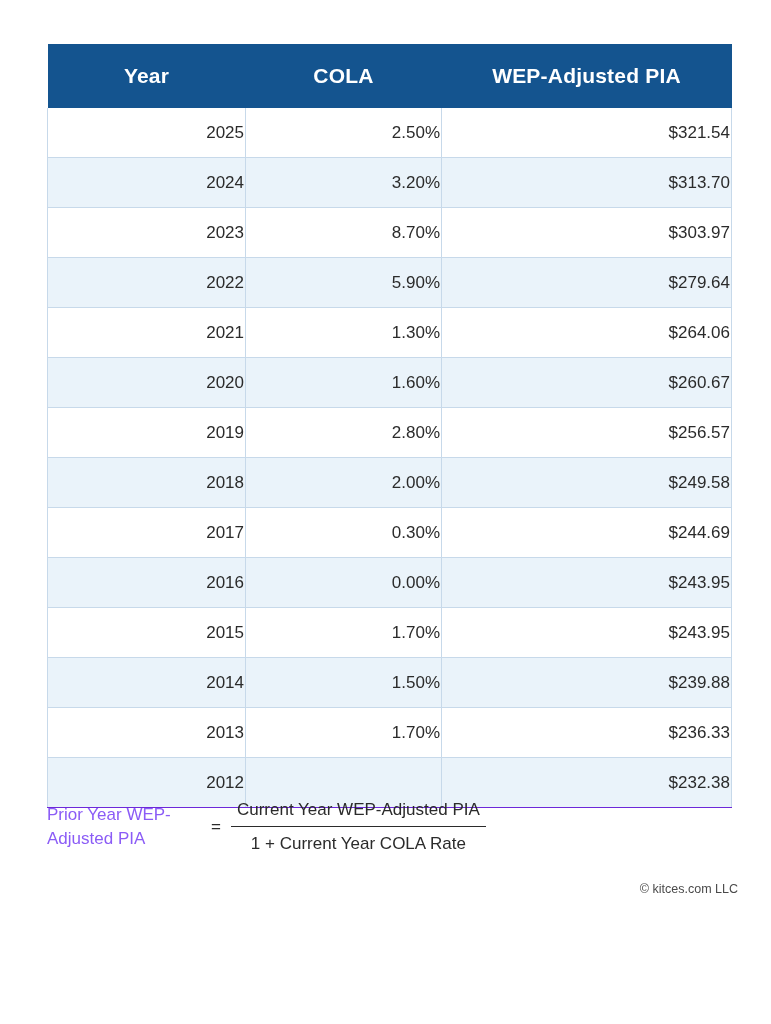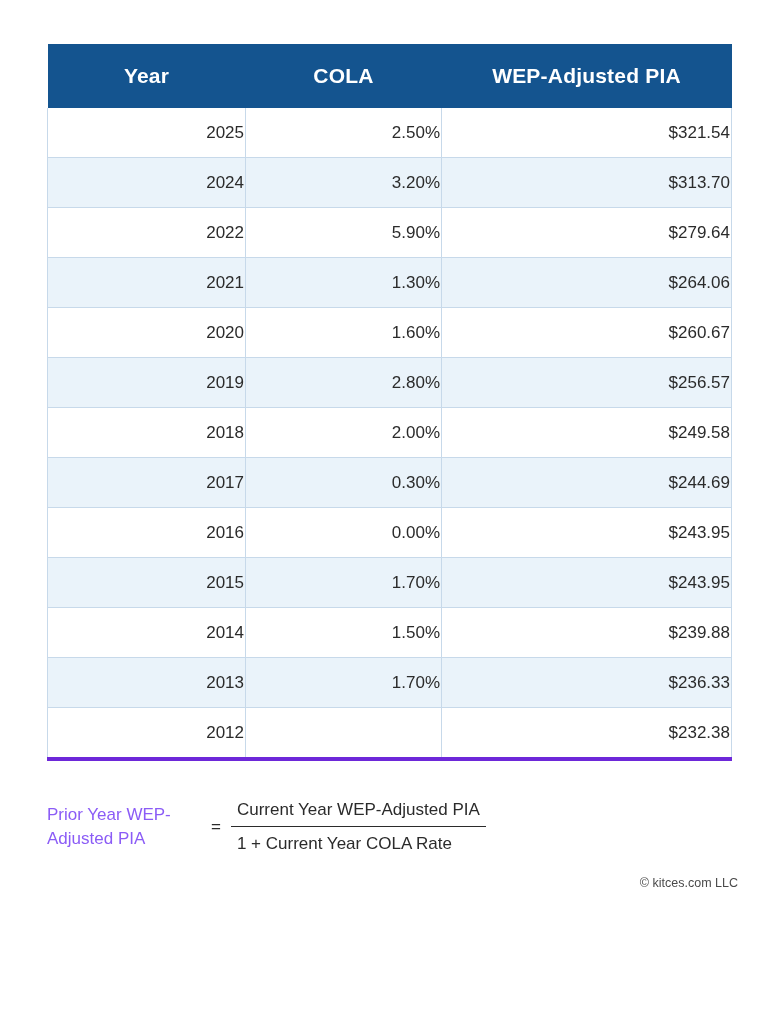--- a/index.html
+++ b/index.html
@@ -158,6 +158,11 @@
           <td>2024</td>
           <td>3.20%</td>
           <td>$313.70</td>
+        </tr>
+        <tr>
+          <td>2023</td>
+          <td>8.70%</td>
+          <td>$303.97</td>
         </tr>
         <tr>
           <td>2022</td>

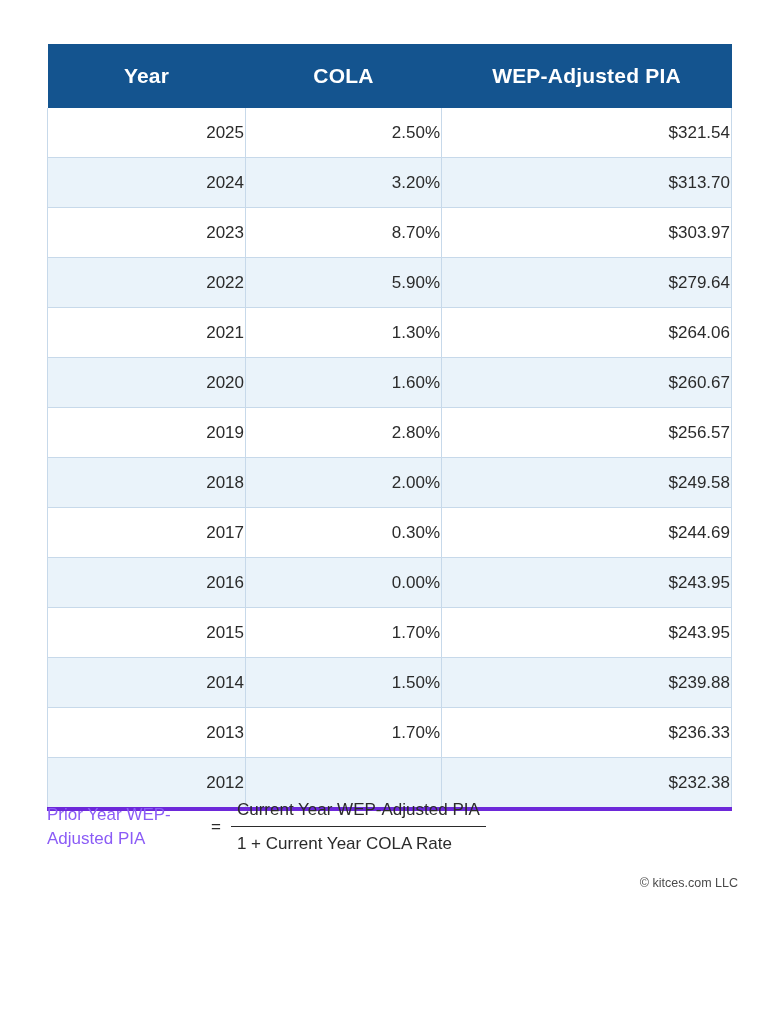--- a/index.html
+++ b/index.html
@@ -68,7 +68,7 @@
     background: #eaf3fa;
   }
   table.cola-table tbody tr:last-child td {
-    border-bottom: 4px solid #6d28d9;
+    border-bottom: 1px solid #6d28d9;
     padding-left: 8px;
   }
 

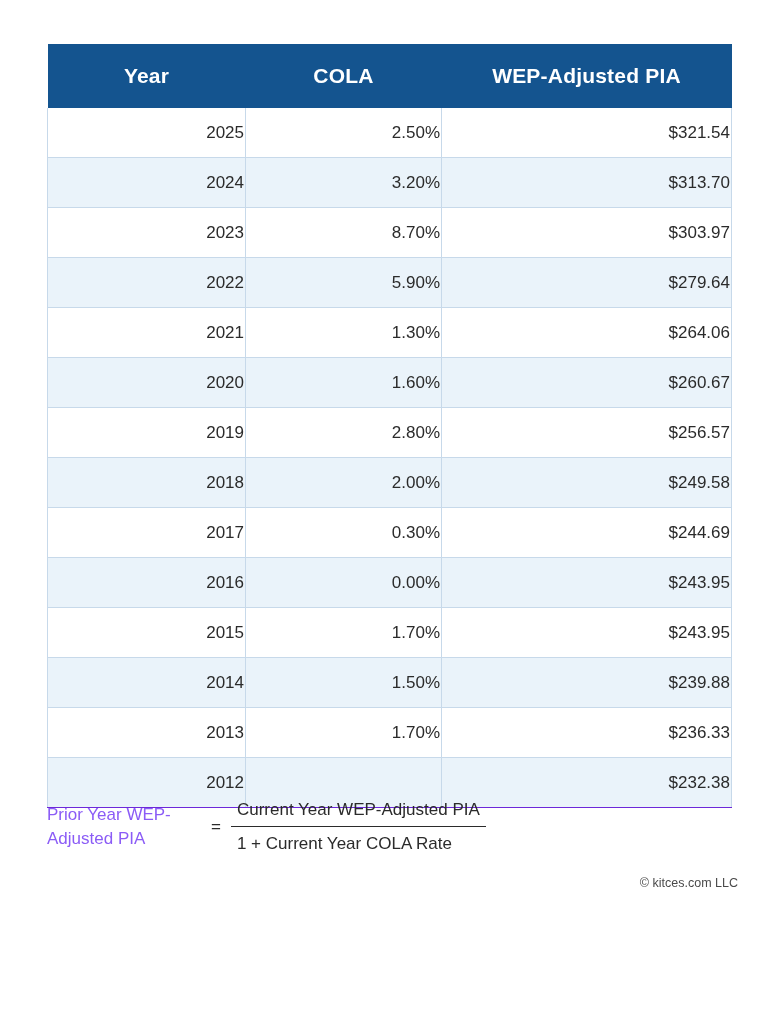--- a/index.html
+++ b/index.html
@@ -108,6 +108,7 @@
 
   .fraction {
     display: inline-block;
+    text-align: center;
   }
   .fraction .numer {
     font-size: 17px;

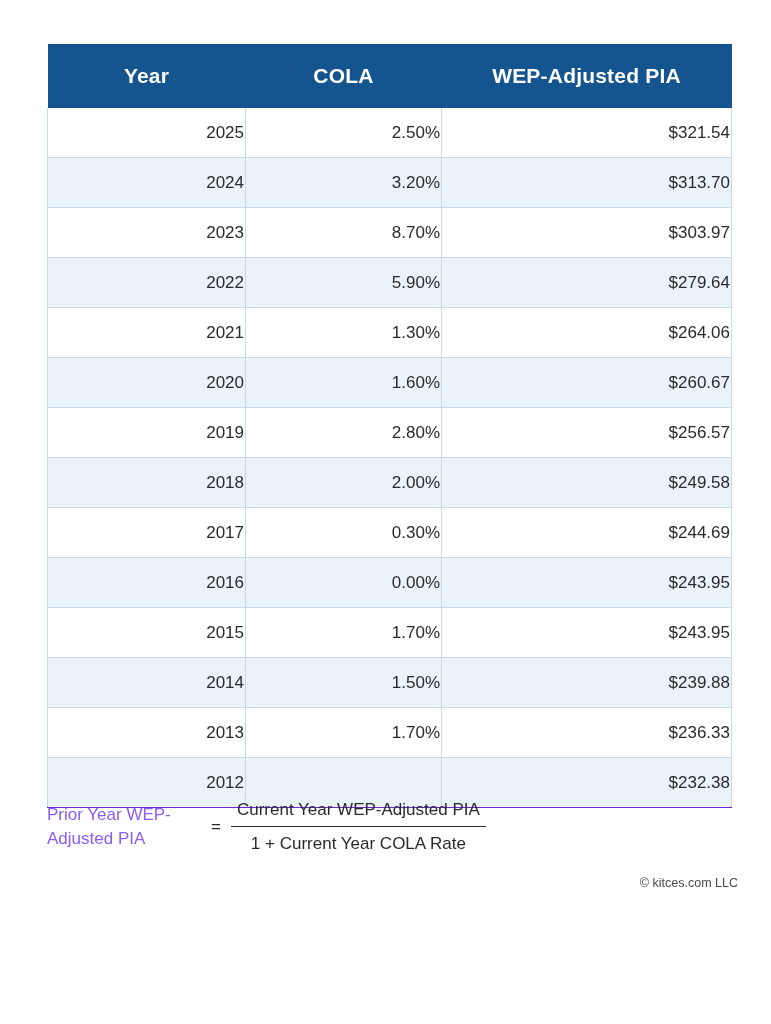--- a/index.html
+++ b/index.html
@@ -129,7 +129,7 @@
   .credit {
     position: absolute;
     right: 33px;
-    bottom: 22px;
+    bottom: 16px;
     font-size: 12.5px;
     color: #4a4a4a;
     margin-top: 12px;

